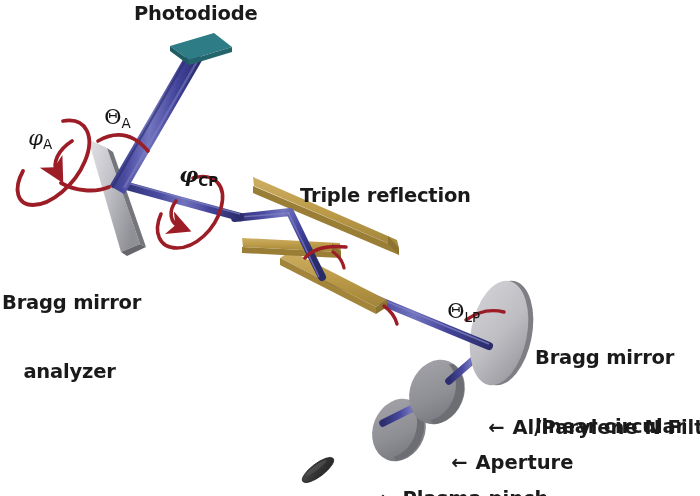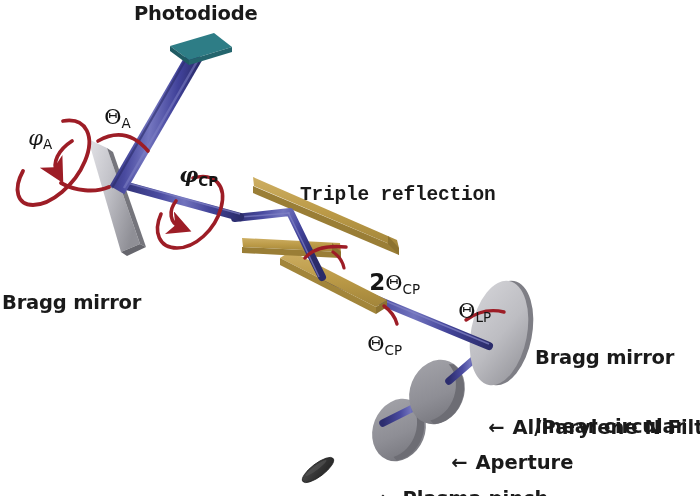--- a/index.html
+++ b/index.html
@@ -238,7 +238,7 @@
 
   <div class="lbl lbl-main" style="left:134px; top:2px;">Photodiode</div>
 
-  <div class="lbl lbl-main lbl-center" style="left:300px; top:138px;font-family:Liberation Mono, monospace;">
+  <div class="lbl lbl-main lbl-center" style="left:300px; top:138px;">
     <div>Triple reflection</div>
   </div>
 

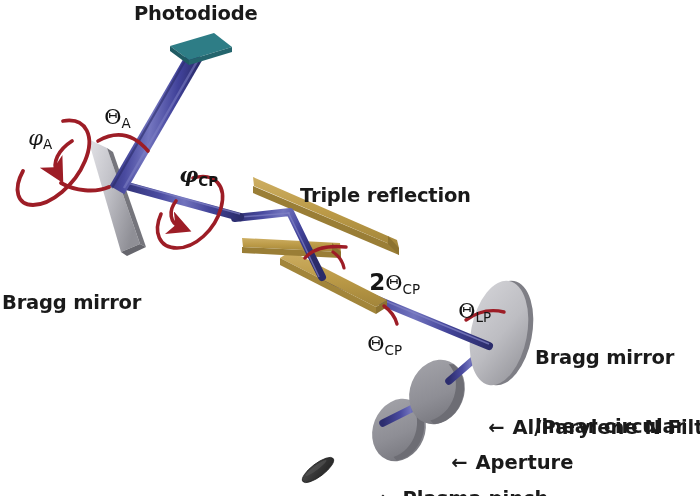--- a/index.html
+++ b/index.html
@@ -275,9 +275,6 @@
     <span class="g">φ</span><span class="sub">CP</span>
   </div>
 
-  <div class="sym" style="left:349px; top:250px;">
-    <span class="num">2</span><span class="th">Θ</span><span class="sub">CP</span>
-  </div>
 
   <div class="sym" style="left:347px; top:313px;">
     <span class="th">Θ</span><span class="sub">CP</span>

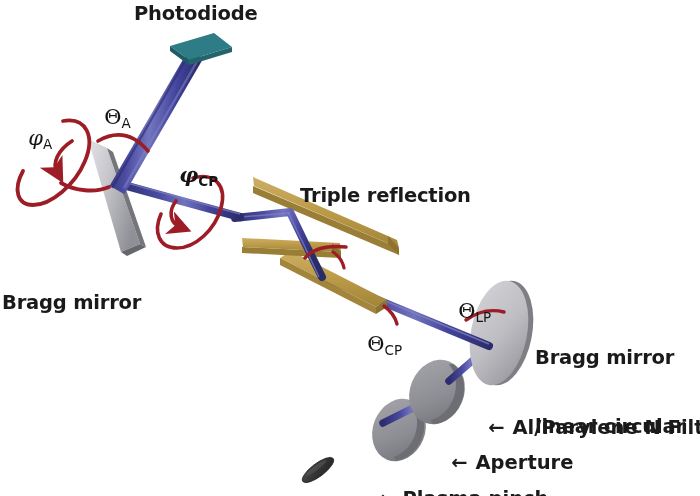--- a/index.html
+++ b/index.html
@@ -280,7 +280,7 @@
     <span class="th">Θ</span><span class="sub">CP</span>
   </div>
 
-  <div class="sym" style="left:438px; top:280px;">
+  <div class="sym" style="left:427px; top:280px;">
     <span class="th">Θ</span><span class="sub">LP</span>
   </div>
 

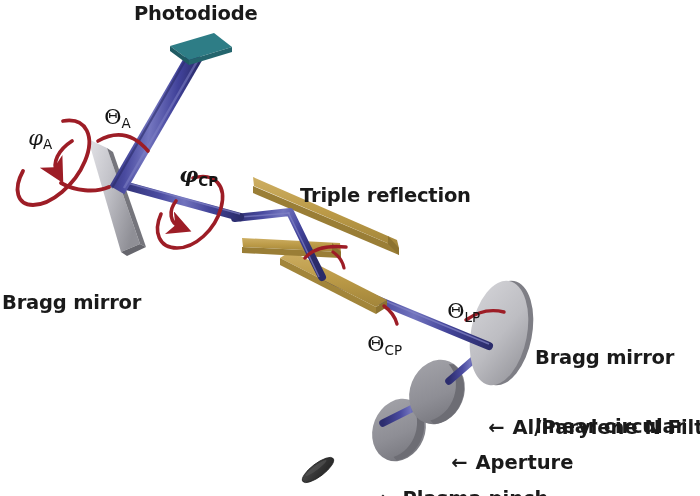--- a/index.html
+++ b/index.html
@@ -276,9 +276,6 @@
   </div>
 
 
-  <div class="sym" style="left:347px; top:313px;">
-    <span class="th">Θ</span><span class="sub">CP</span>
-  </div>
 
   <div class="sym" style="left:427px; top:280px;">
     <span class="th">Θ</span><span class="sub">LP</span>

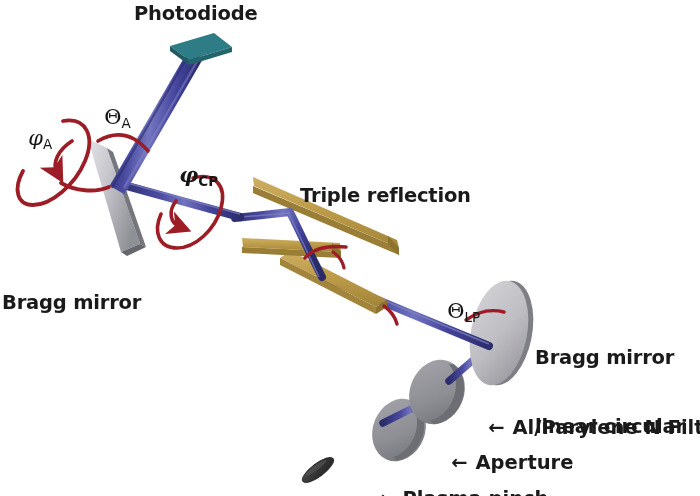--- a/index.html
+++ b/index.html
@@ -244,6 +244,7 @@
 
   <div class="lbl lbl-main lbl-center" style="left:2px; top:245px; width:135px;">
     <div>Bragg mirror</div>
+    <div>analyzer</div>
   </div>
 
   <div class="lbl lbl-main" style="left:535px; top:300px;">

